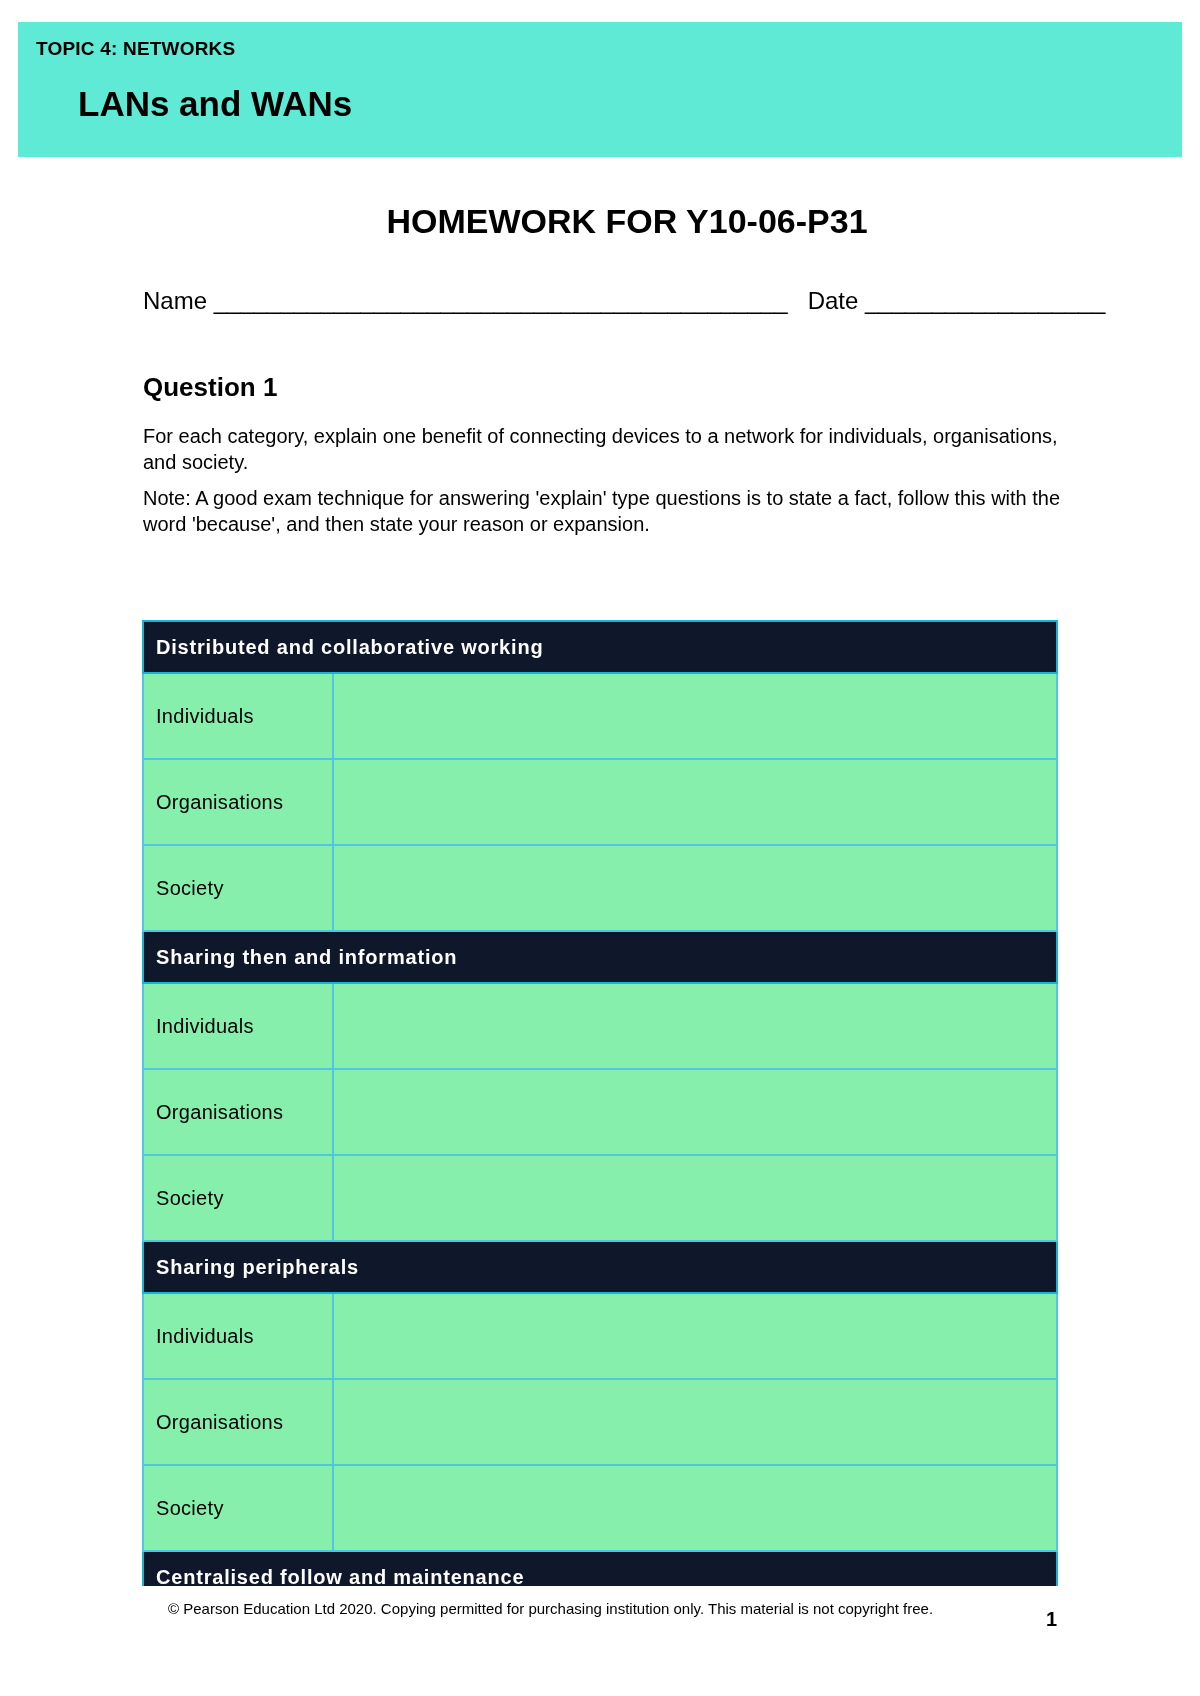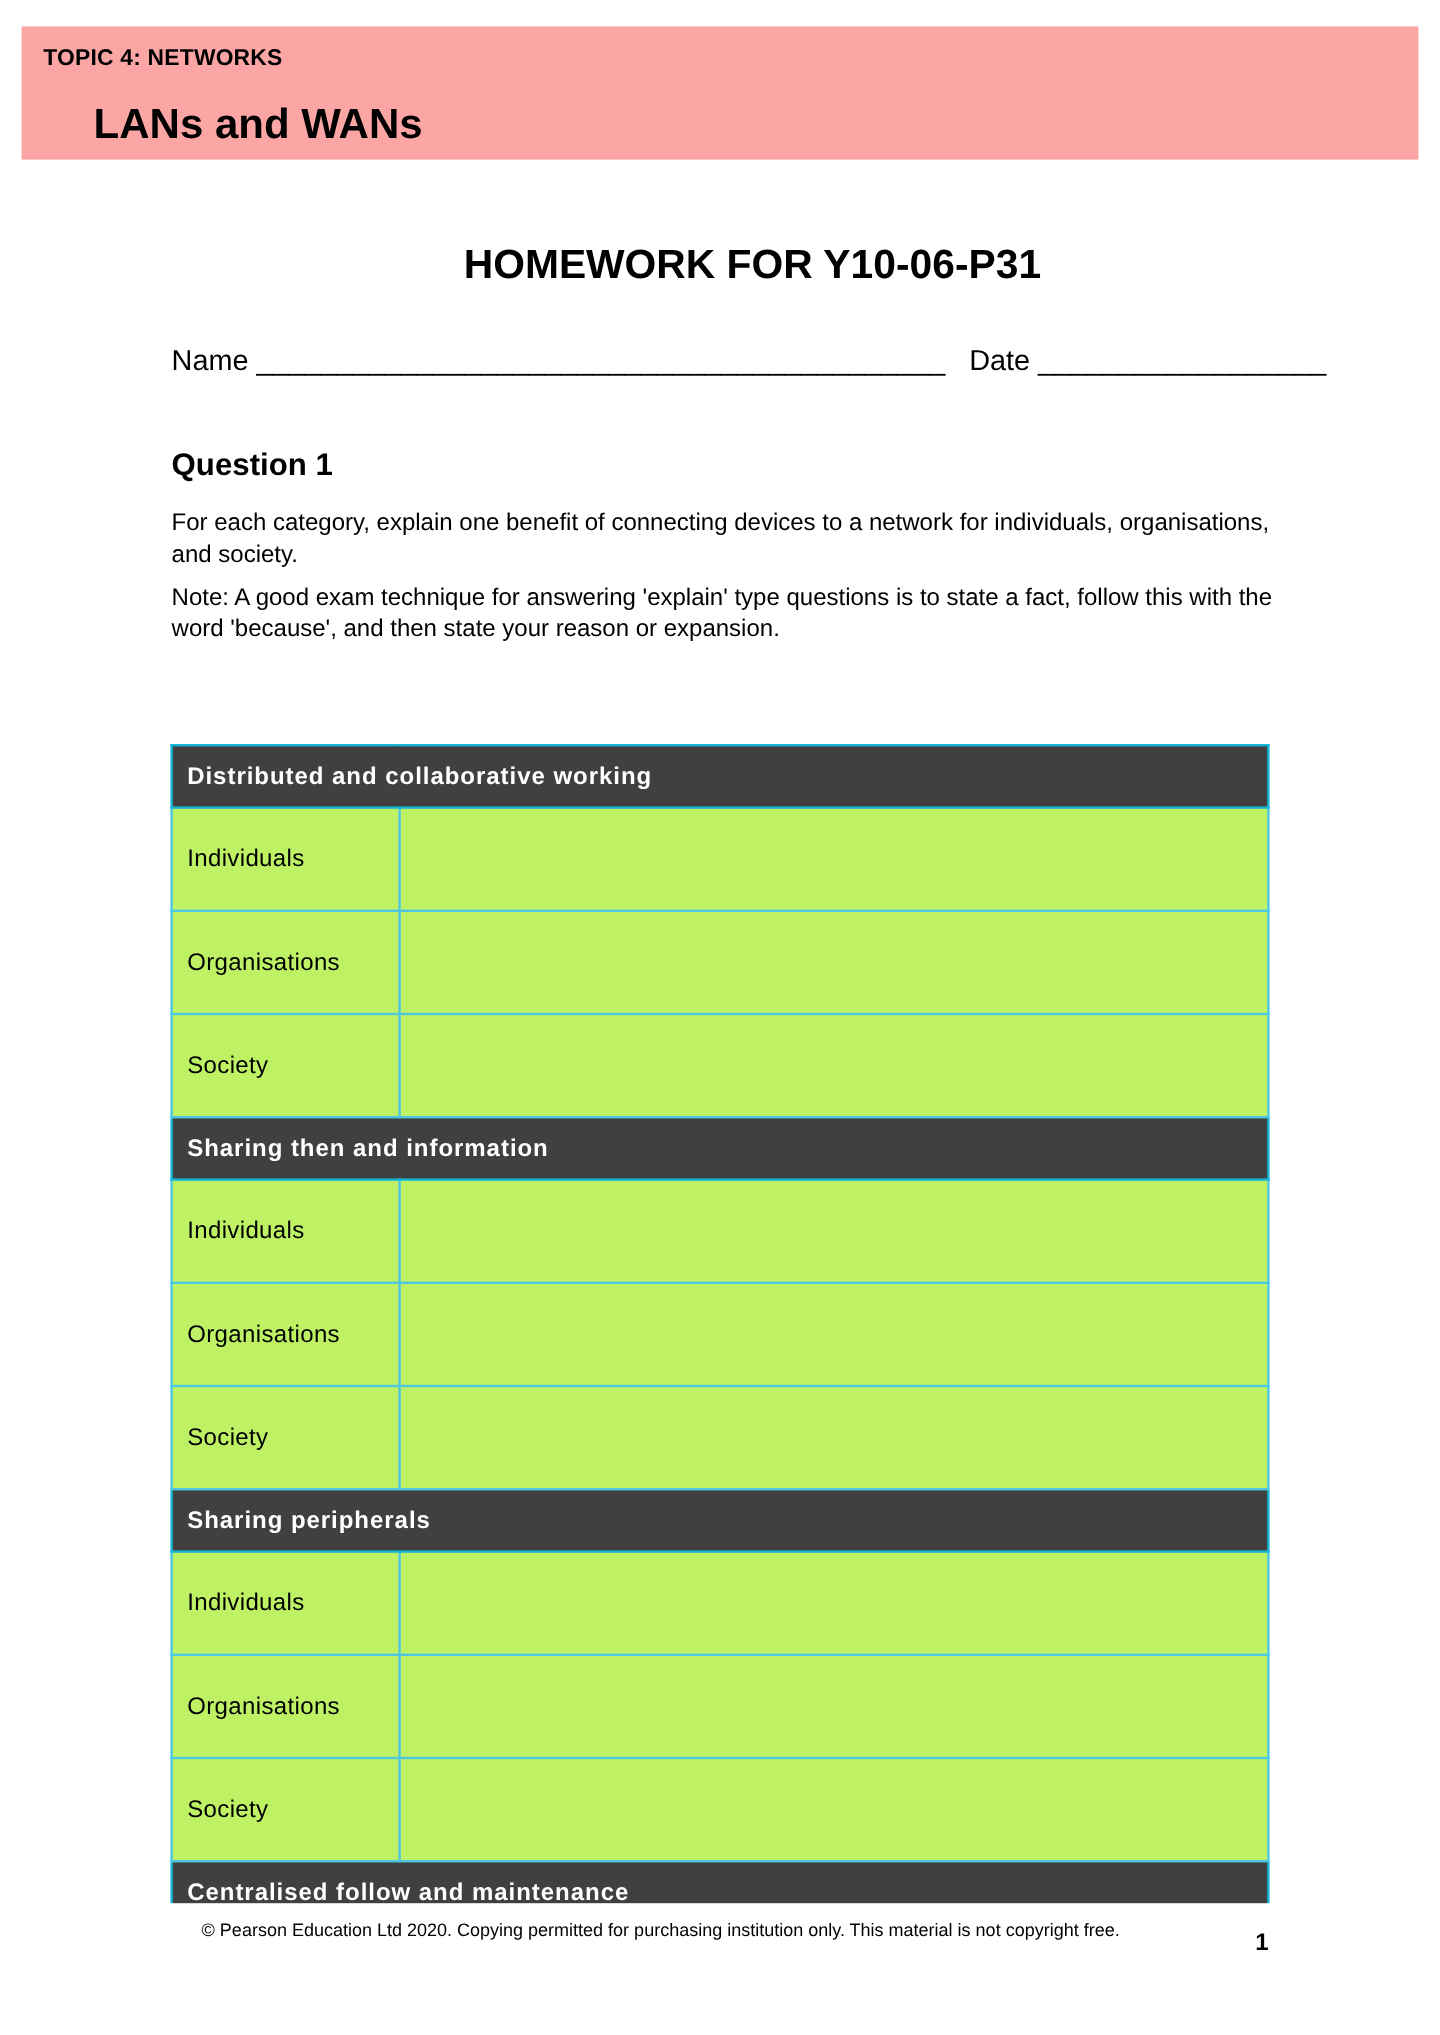--- a/index.html
+++ b/index.html
@@ -5,8 +5,8 @@
   html, body { margin: 0; padding: 0; background: #ffffff; }
   body { width: 1200px; height: 1696px; position: relative; overflow: hidden;
          font-family: "Liberation Sans", "DejaVu Sans", sans-serif; color: #000; }
-  .banner { position: absolute; left: 18px; top: 22px; width: 1164px; height: 111px;
-            background: #fca5a5; }
+  .banner { position: absolute; left: 18px; top: 22px; width: 1164px; height: 135px;
+            background: #5eead4; }
   .topic { position: absolute; left: 18px; top: 16px; font-size: 19px; font-weight: bold; letter-spacing: 0.2px; }
   .banner-title { position: absolute; left: 17px; top: 62px; font-size: 35px; font-weight: bold; margin-left: 43px; }
   .hw-title { position: absolute; left: 0; width: 1200px; top: 202px; text-align: center;

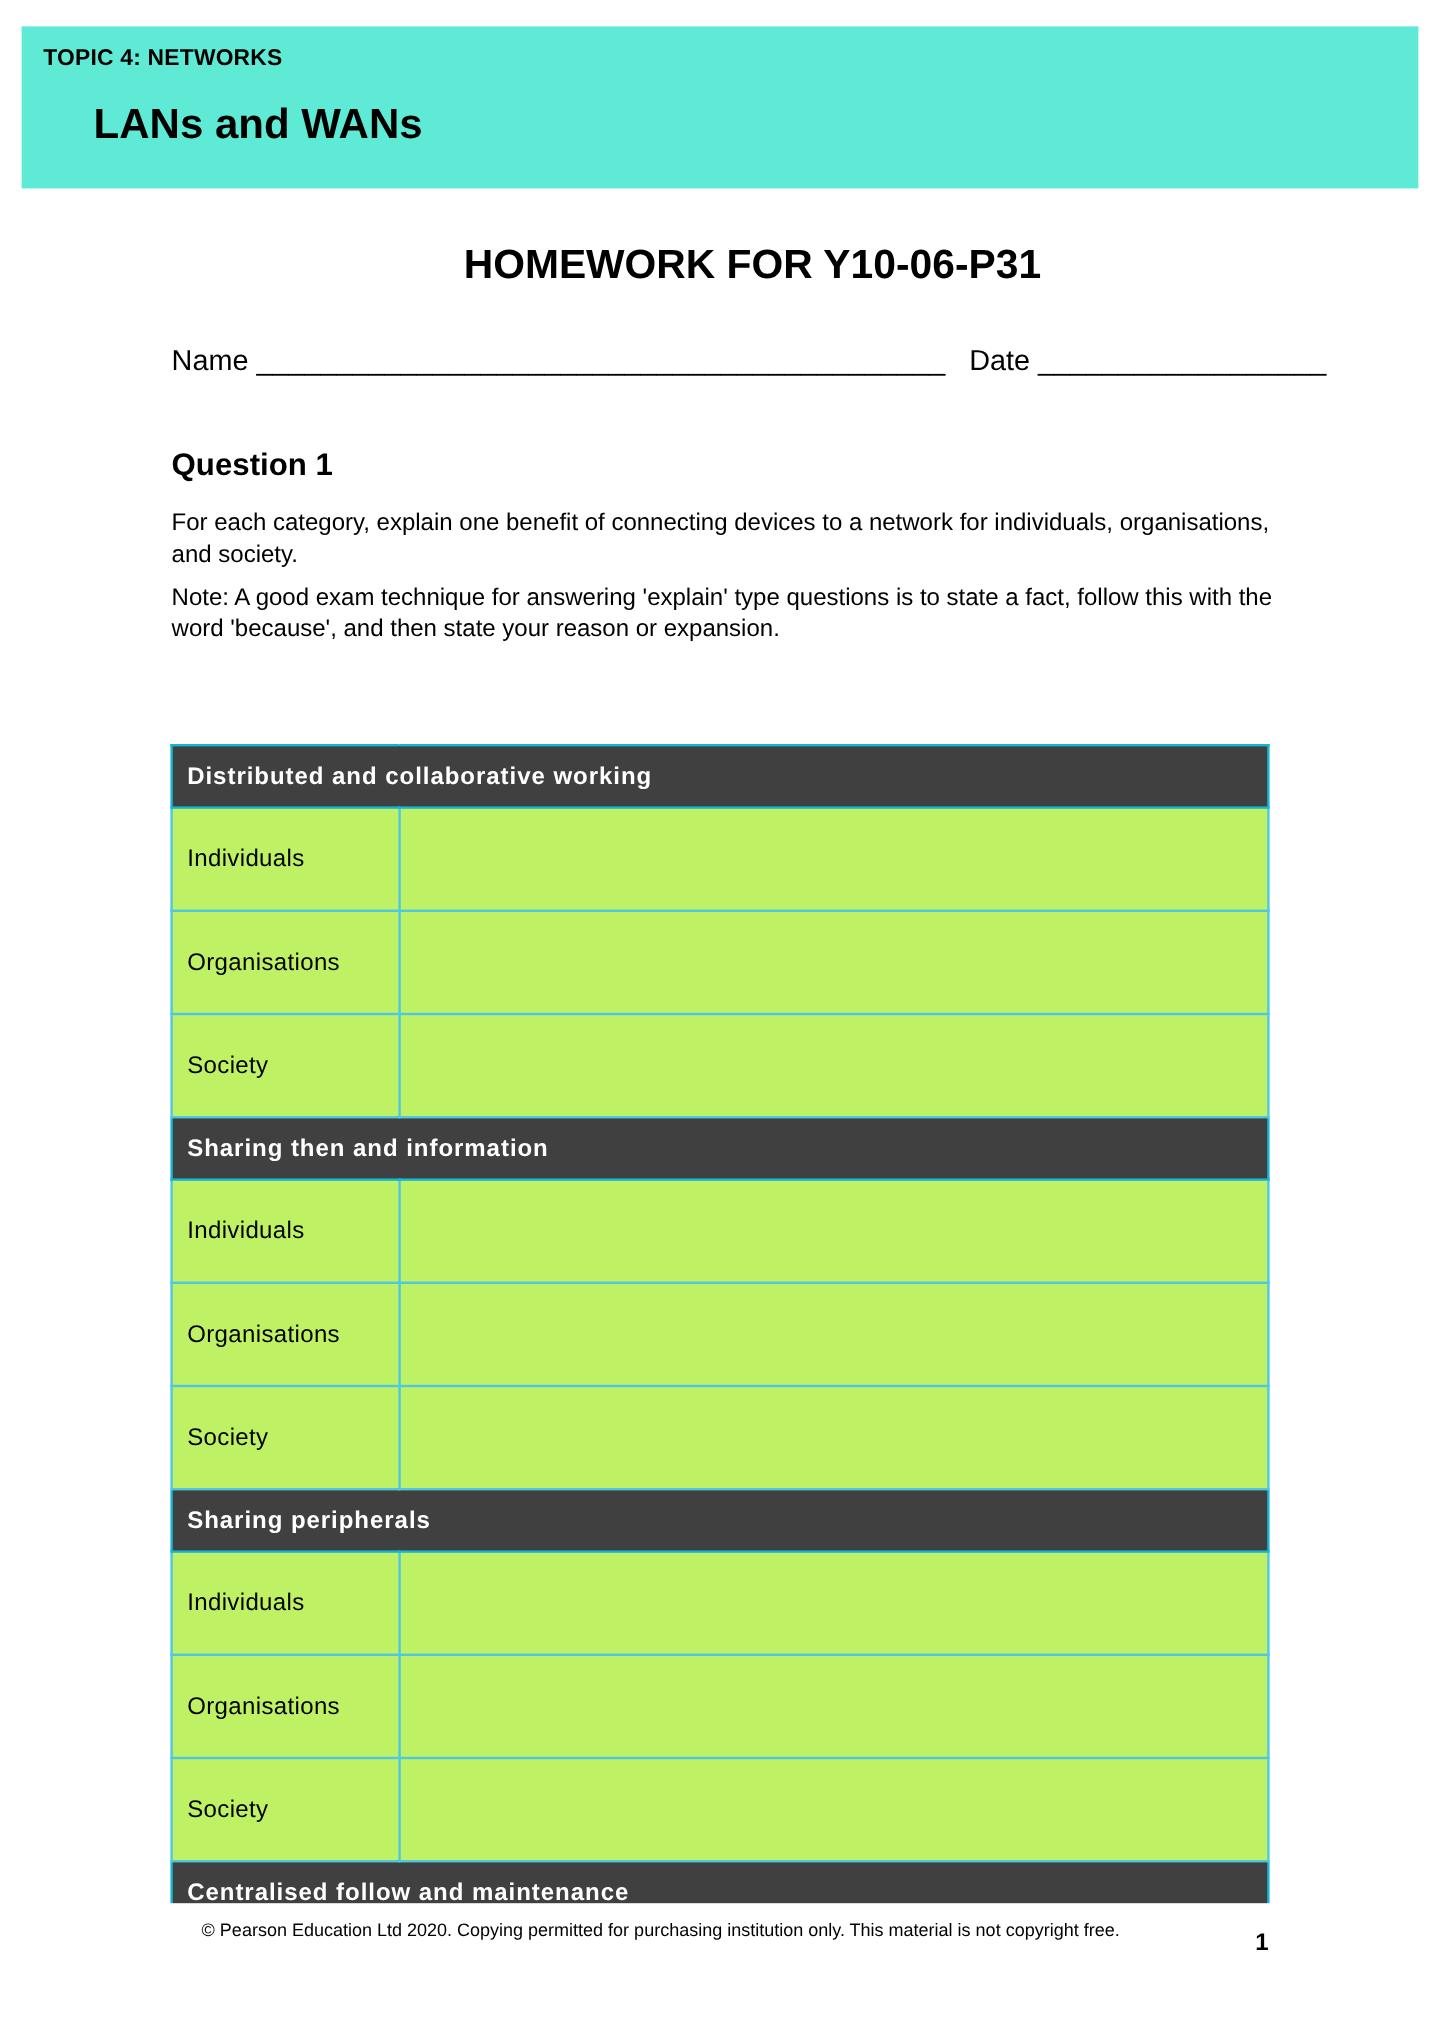--- a/index.html
+++ b/index.html
@@ -18,7 +18,7 @@
   .p2 { top: 485px; }
   table.grid { position: absolute; left: 142px; top: 620px; width: 916px; border-collapse: collapse; }
   table.grid td { border: 2px solid #4fc7e0; padding: 0; }
-  tr.section td { background: #404040; height: 50px; color: #fff; font-weight: bold;
+  tr.section td { background: #0f172a; height: 50px; color: #fff; font-weight: bold;
                   font-size: 20px; letter-spacing: 0.8px; padding-left: 12px; border-color: #14b5d6; }
   tr.row td { height: 84px; background: #bef264; }
   tr.row td.label { width: 176px; padding-left: 12px; font-size: 20px; letter-spacing: 0.3px; }

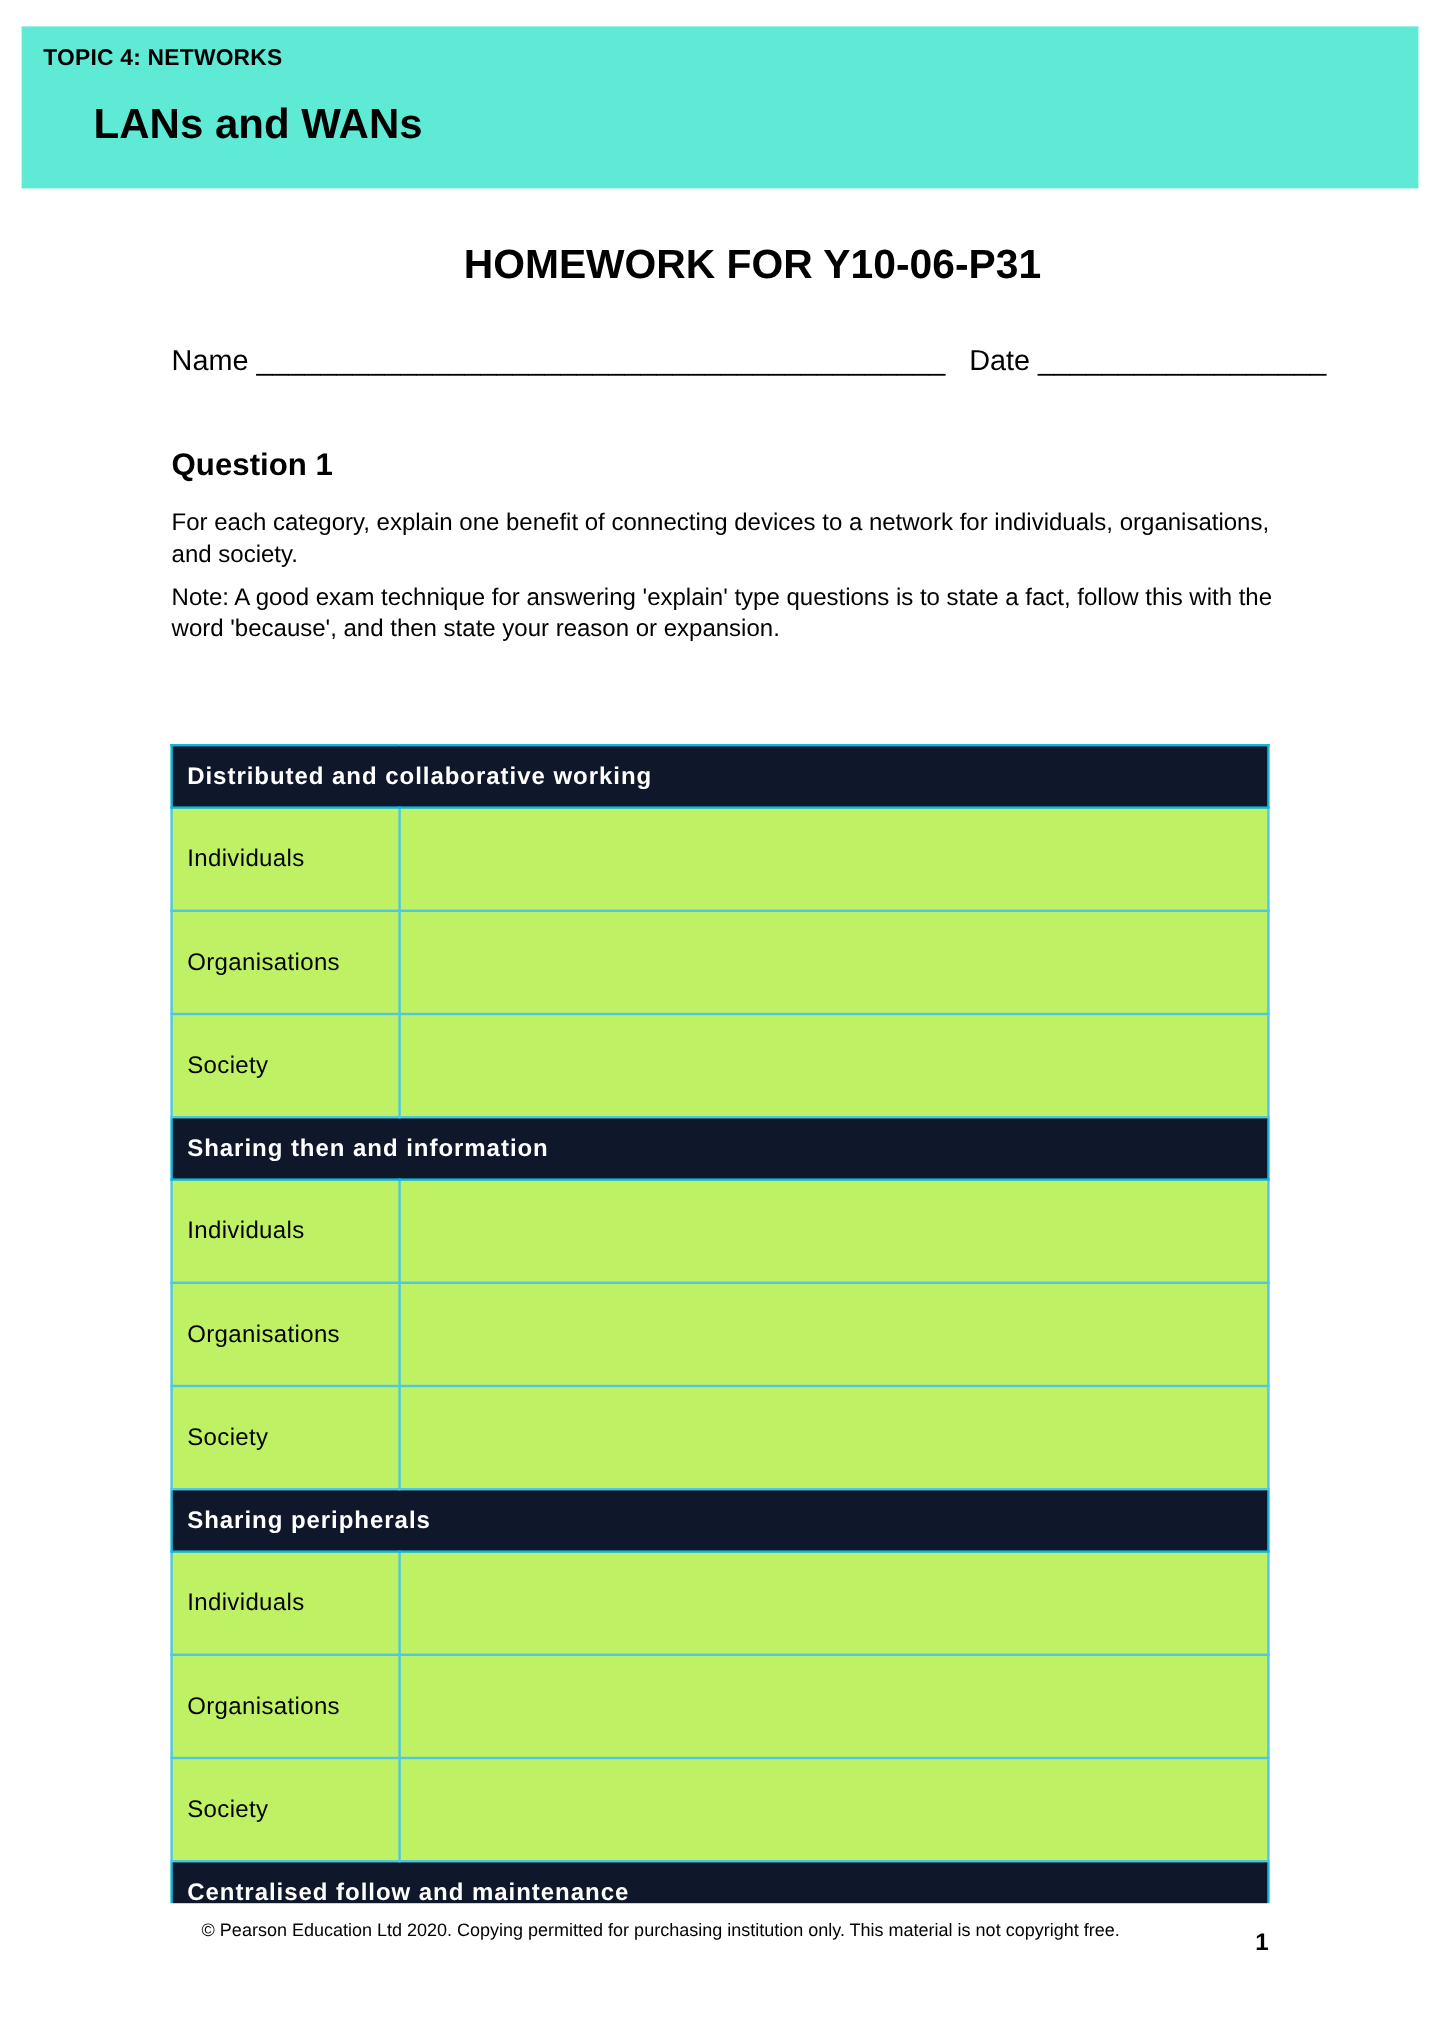--- a/index.html
+++ b/index.html
@@ -20,7 +20,7 @@
   table.grid td { border: 2px solid #4fc7e0; padding: 0; }
   tr.section td { background: #0f172a; height: 50px; color: #fff; font-weight: bold;
                   font-size: 20px; letter-spacing: 0.8px; padding-left: 12px; border-color: #14b5d6; }
-  tr.row td { height: 84px; background: #bef264; }
+  tr.row td { height: 84px; background: #86efac; }
   tr.row td.label { width: 176px; padding-left: 12px; font-size: 20px; letter-spacing: 0.3px; }
   .clip { position: absolute; left: 0; top: 1586px; width: 1200px; height: 120px; background: #fff; }
   .footer { position: absolute; left: 168px; top: 1600px; font-size: 15px; }

